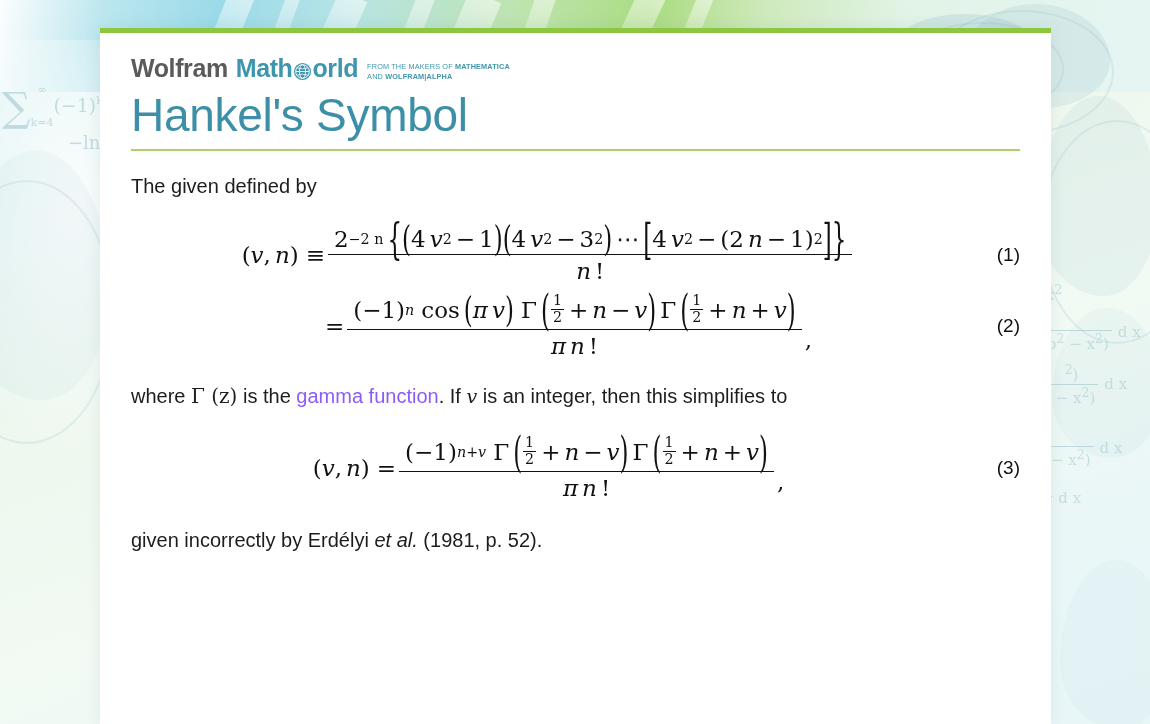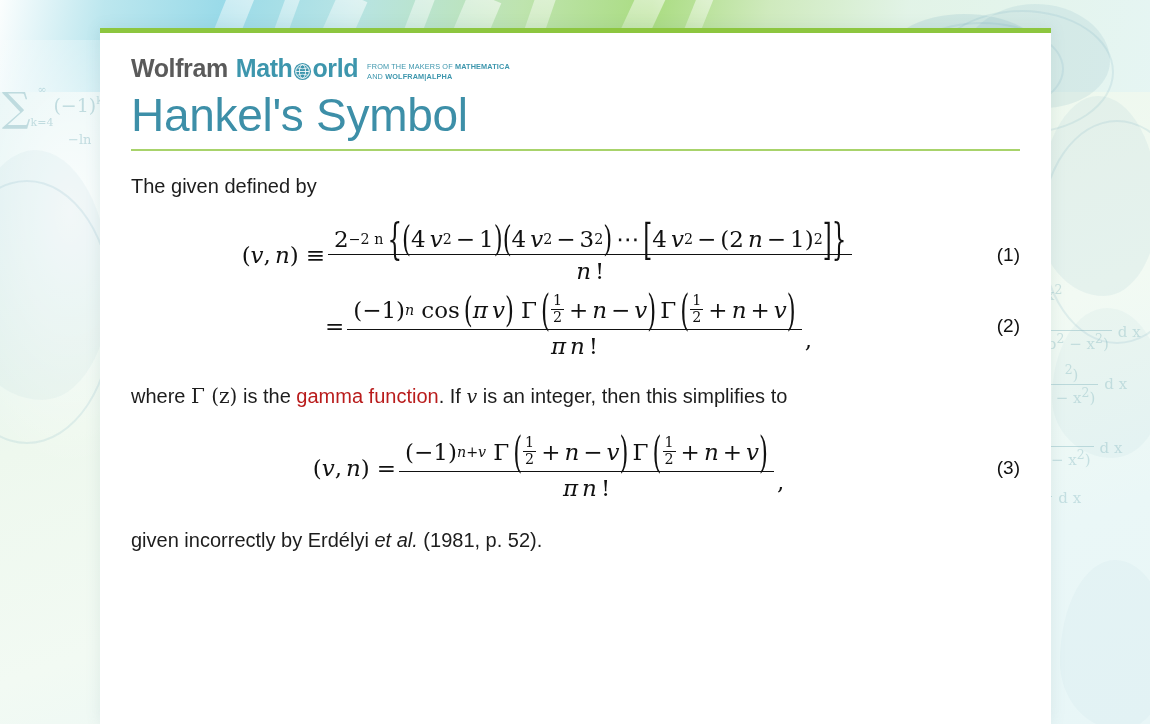--- a/index.html
+++ b/index.html
@@ -330,7 +330,7 @@
   <div class="bg-formula left" style="top:84px;">
     <span class="bg-f-sum">∑</span><span class="sub-lim"><span style="display:block">∞</span><span style="display:block;margin-top:20px">k=4</span></span><span>(−1)</span><sup style="font-size:11px">k−1</sup>
   </div>
-  <div class="bg-formula left" style="top:132px;left:68px;font-size:13px;">−ln</div>
+  <div class="bg-formula left" style="top:132px;left:68px;font-size:18px;">−ln</div>
 
   <div class="bg-formula right" style="top:282px;left:1046px;">x<sup>2</sup></div>
   <div class="bg-formula right" style="top:312px;left:1038px;">

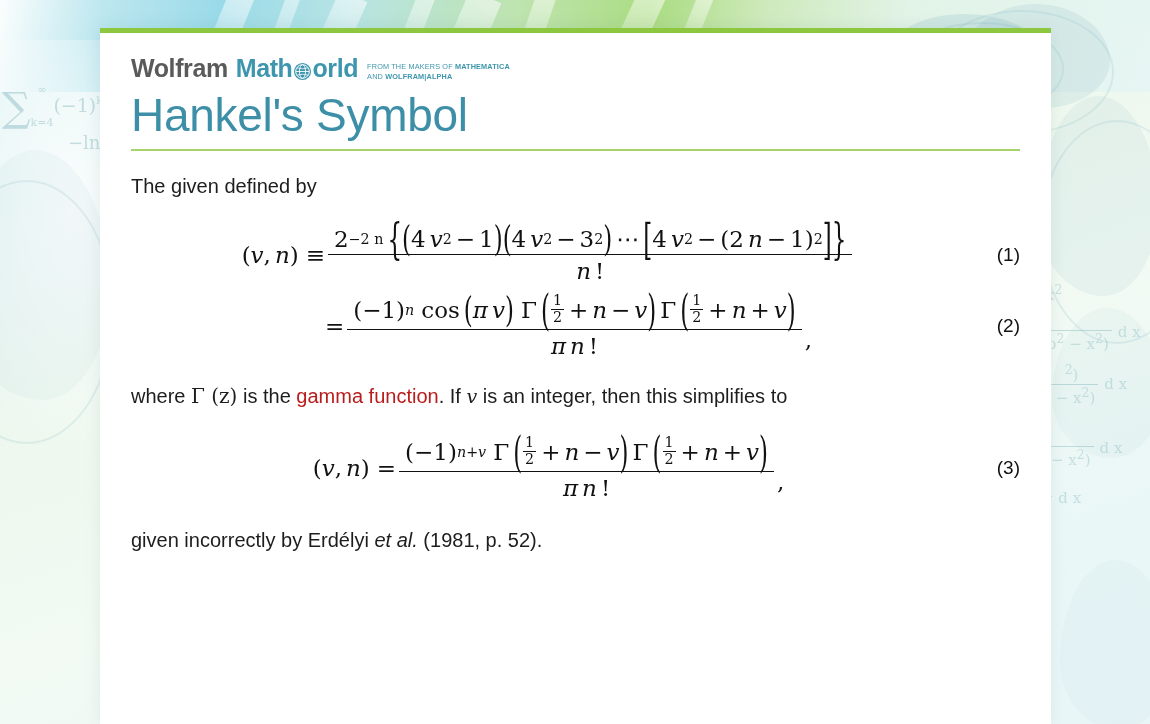--- a/index.html
+++ b/index.html
@@ -190,7 +190,7 @@
     margin: 0;
   }
   .body-text a {
-    color: #b91c1c;
+    color: #8b5cf6;
     text-decoration: none;
   }
   .mathvar {

